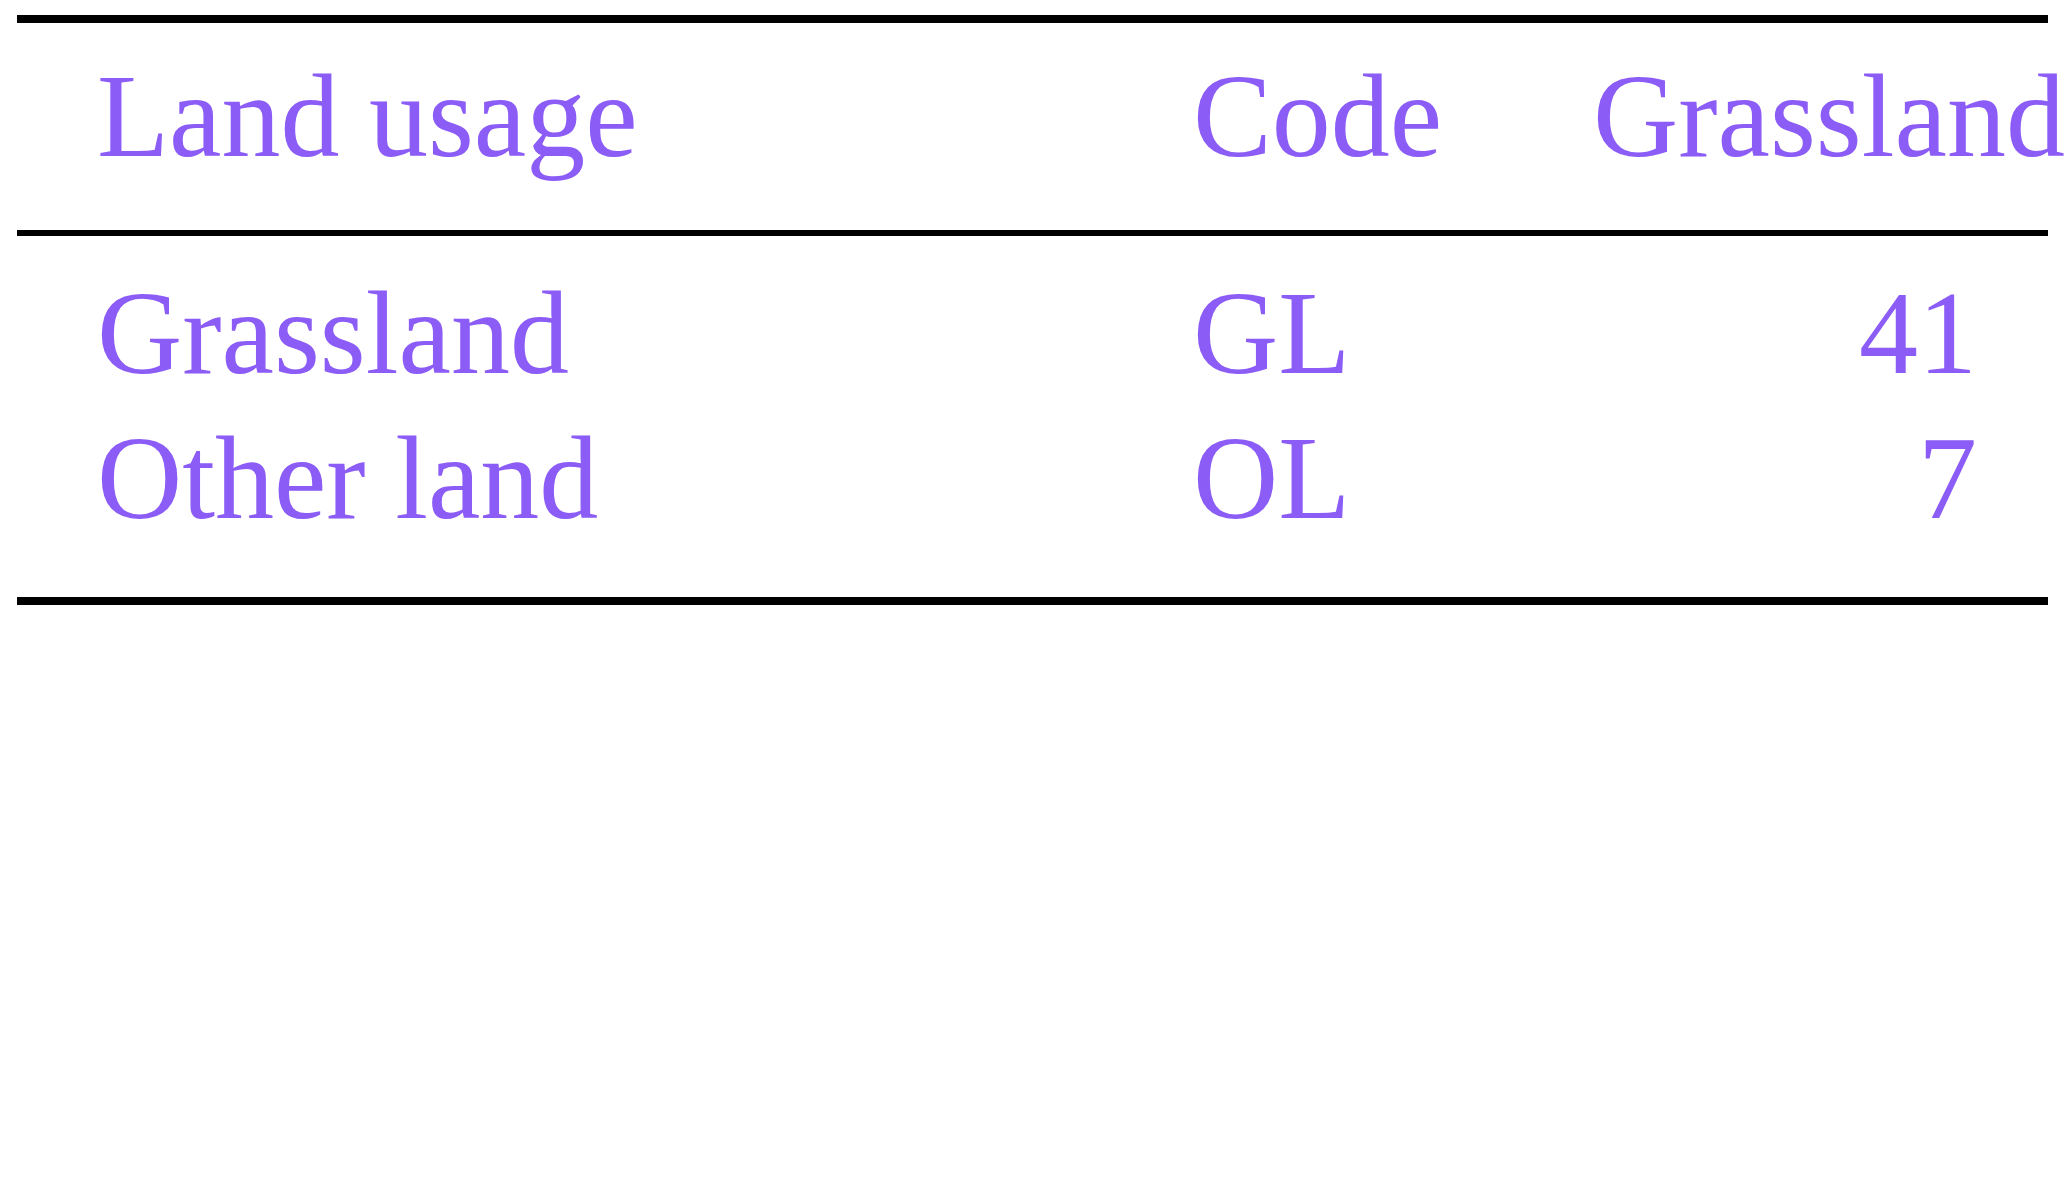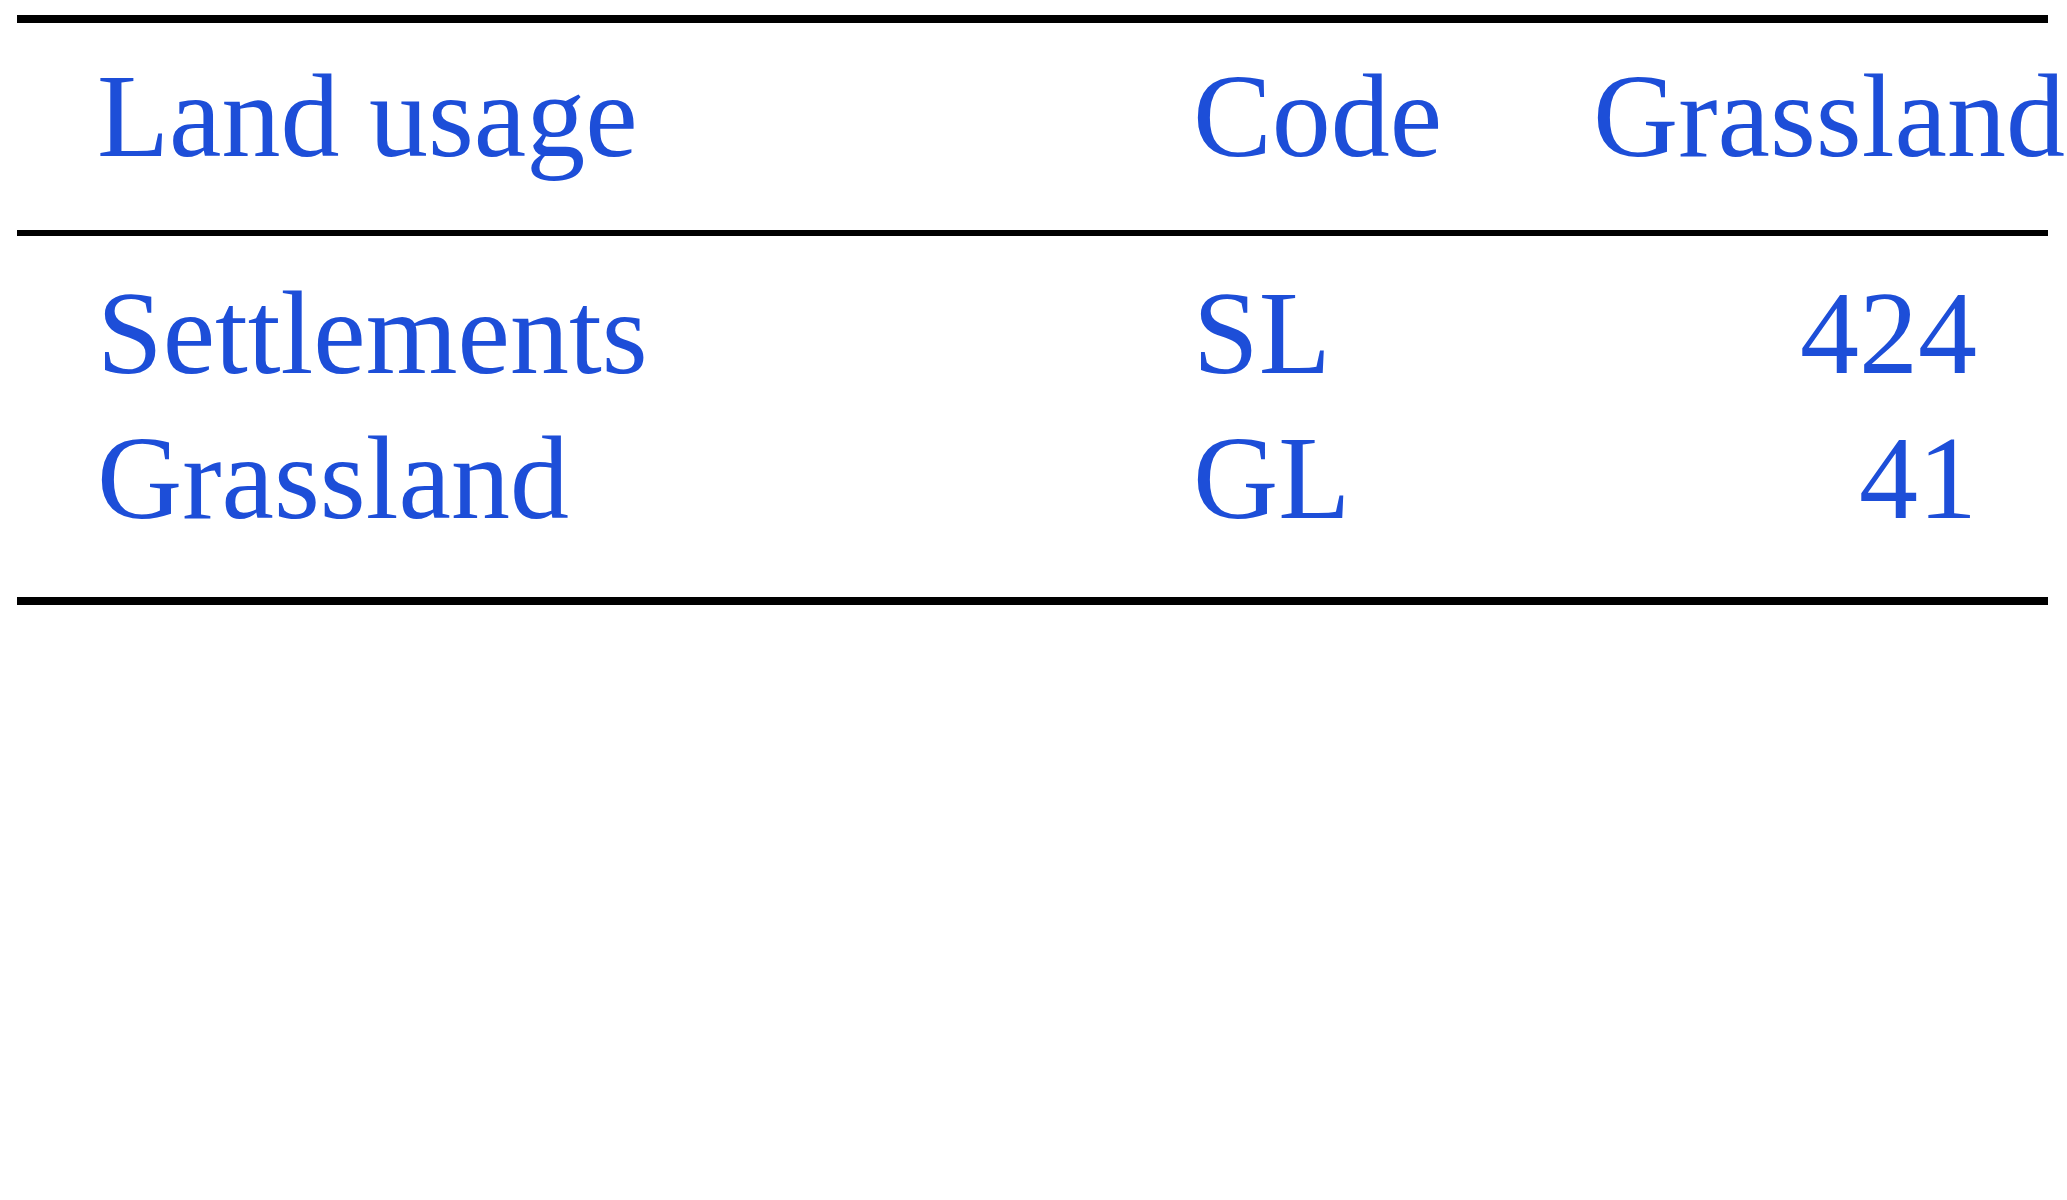--- a/index.html
+++ b/index.html
@@ -21,7 +21,7 @@
     border-bottom: 8px solid #000000;
     font-family: "Liberation Serif", "DejaVu Serif", serif;
     font-size: 118px;
-    color: #1d4ed8;
+    color: #8b5cf6;
     background: #ffffff;
   }
   table.paper-table thead th {

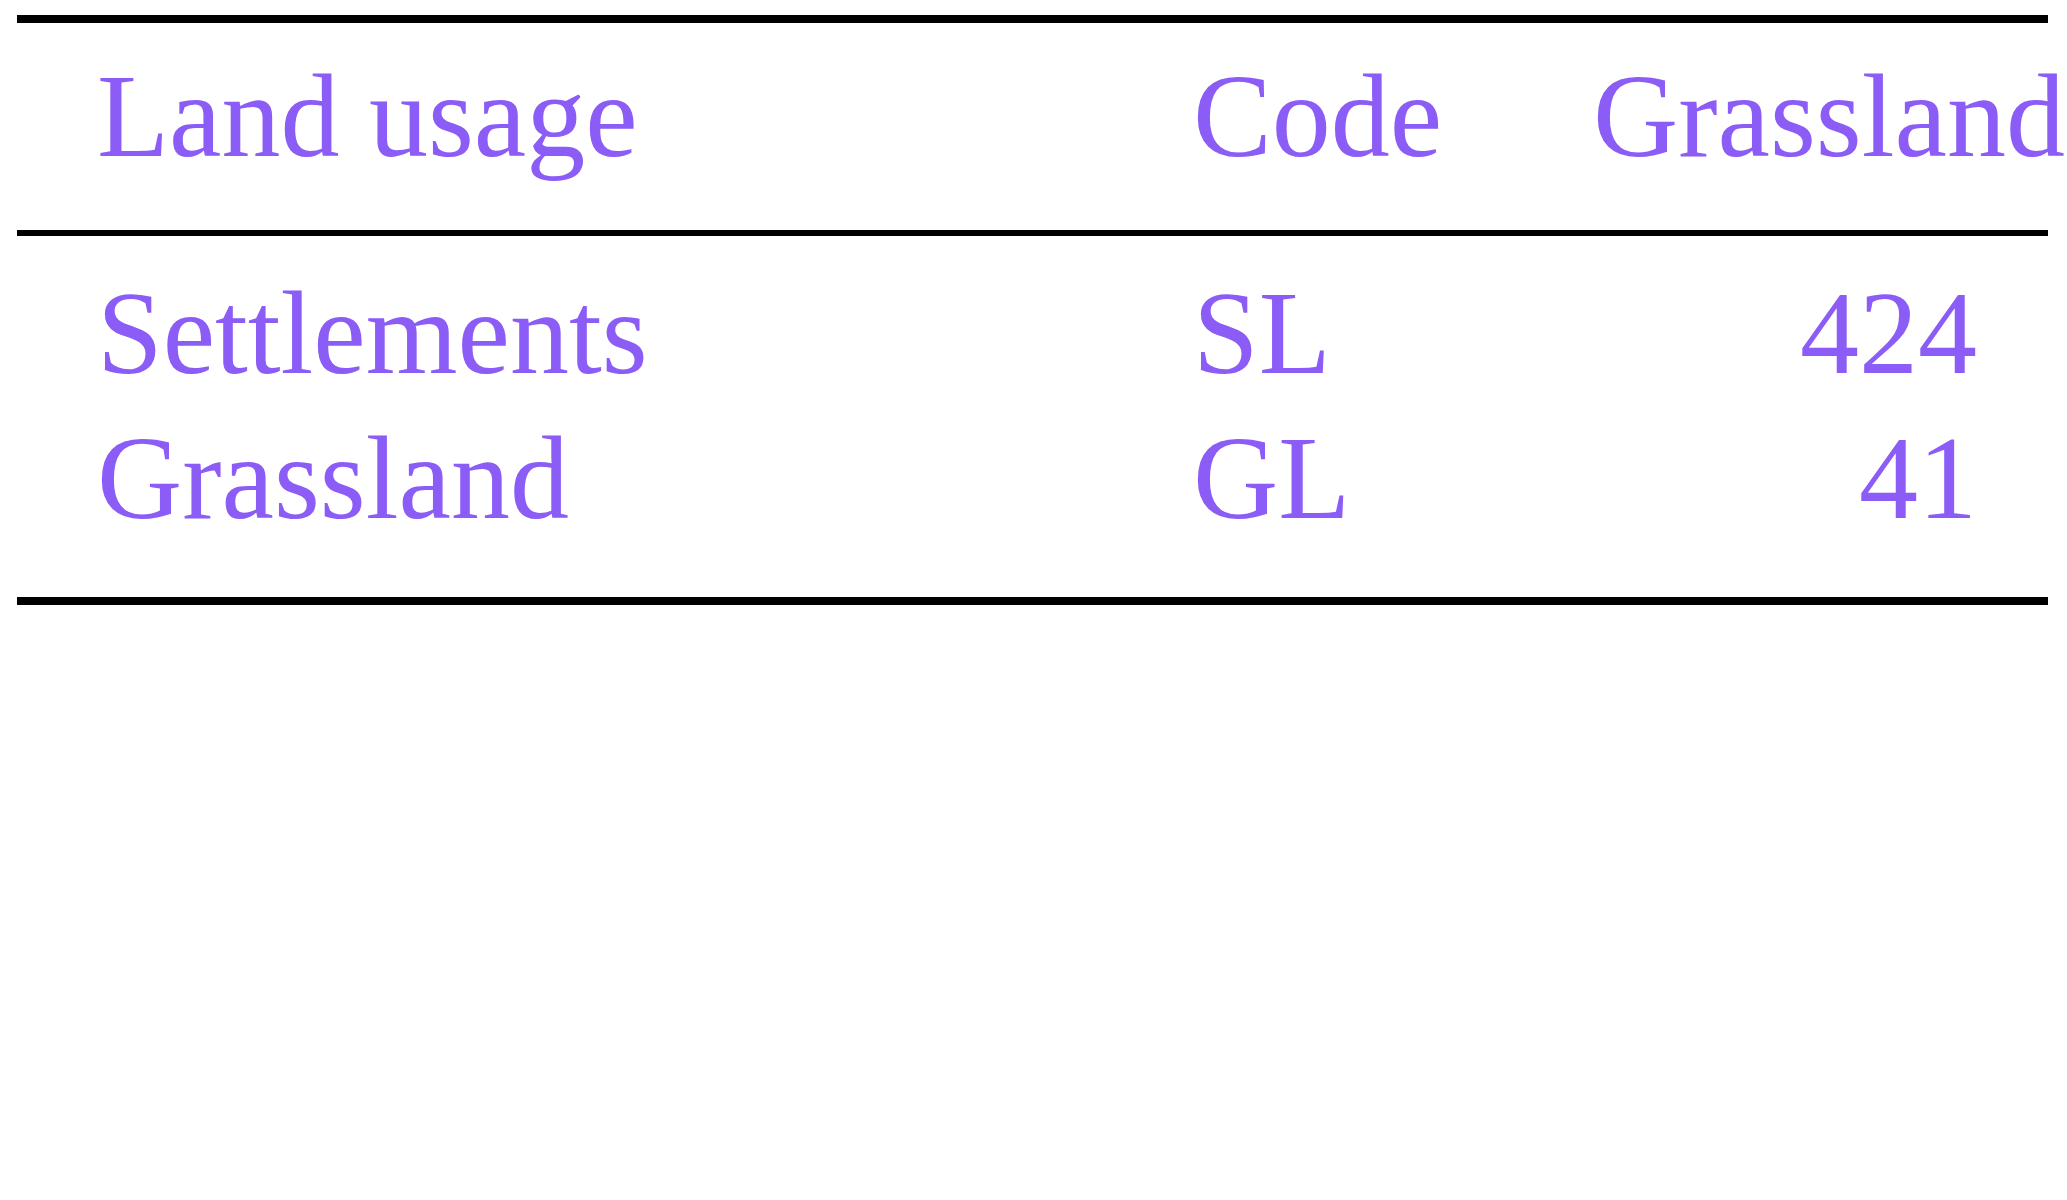--- a/index.html
+++ b/index.html
@@ -65,11 +65,6 @@
     </tr>
   </thead>
   <tbody>
-  <tr>
-        <td>Settlements</td>
-        <td>SL</td>
-        <td>424</td>
-      </tr>
       <tr>
         <td>Grassland</td>
         <td>GL</td>

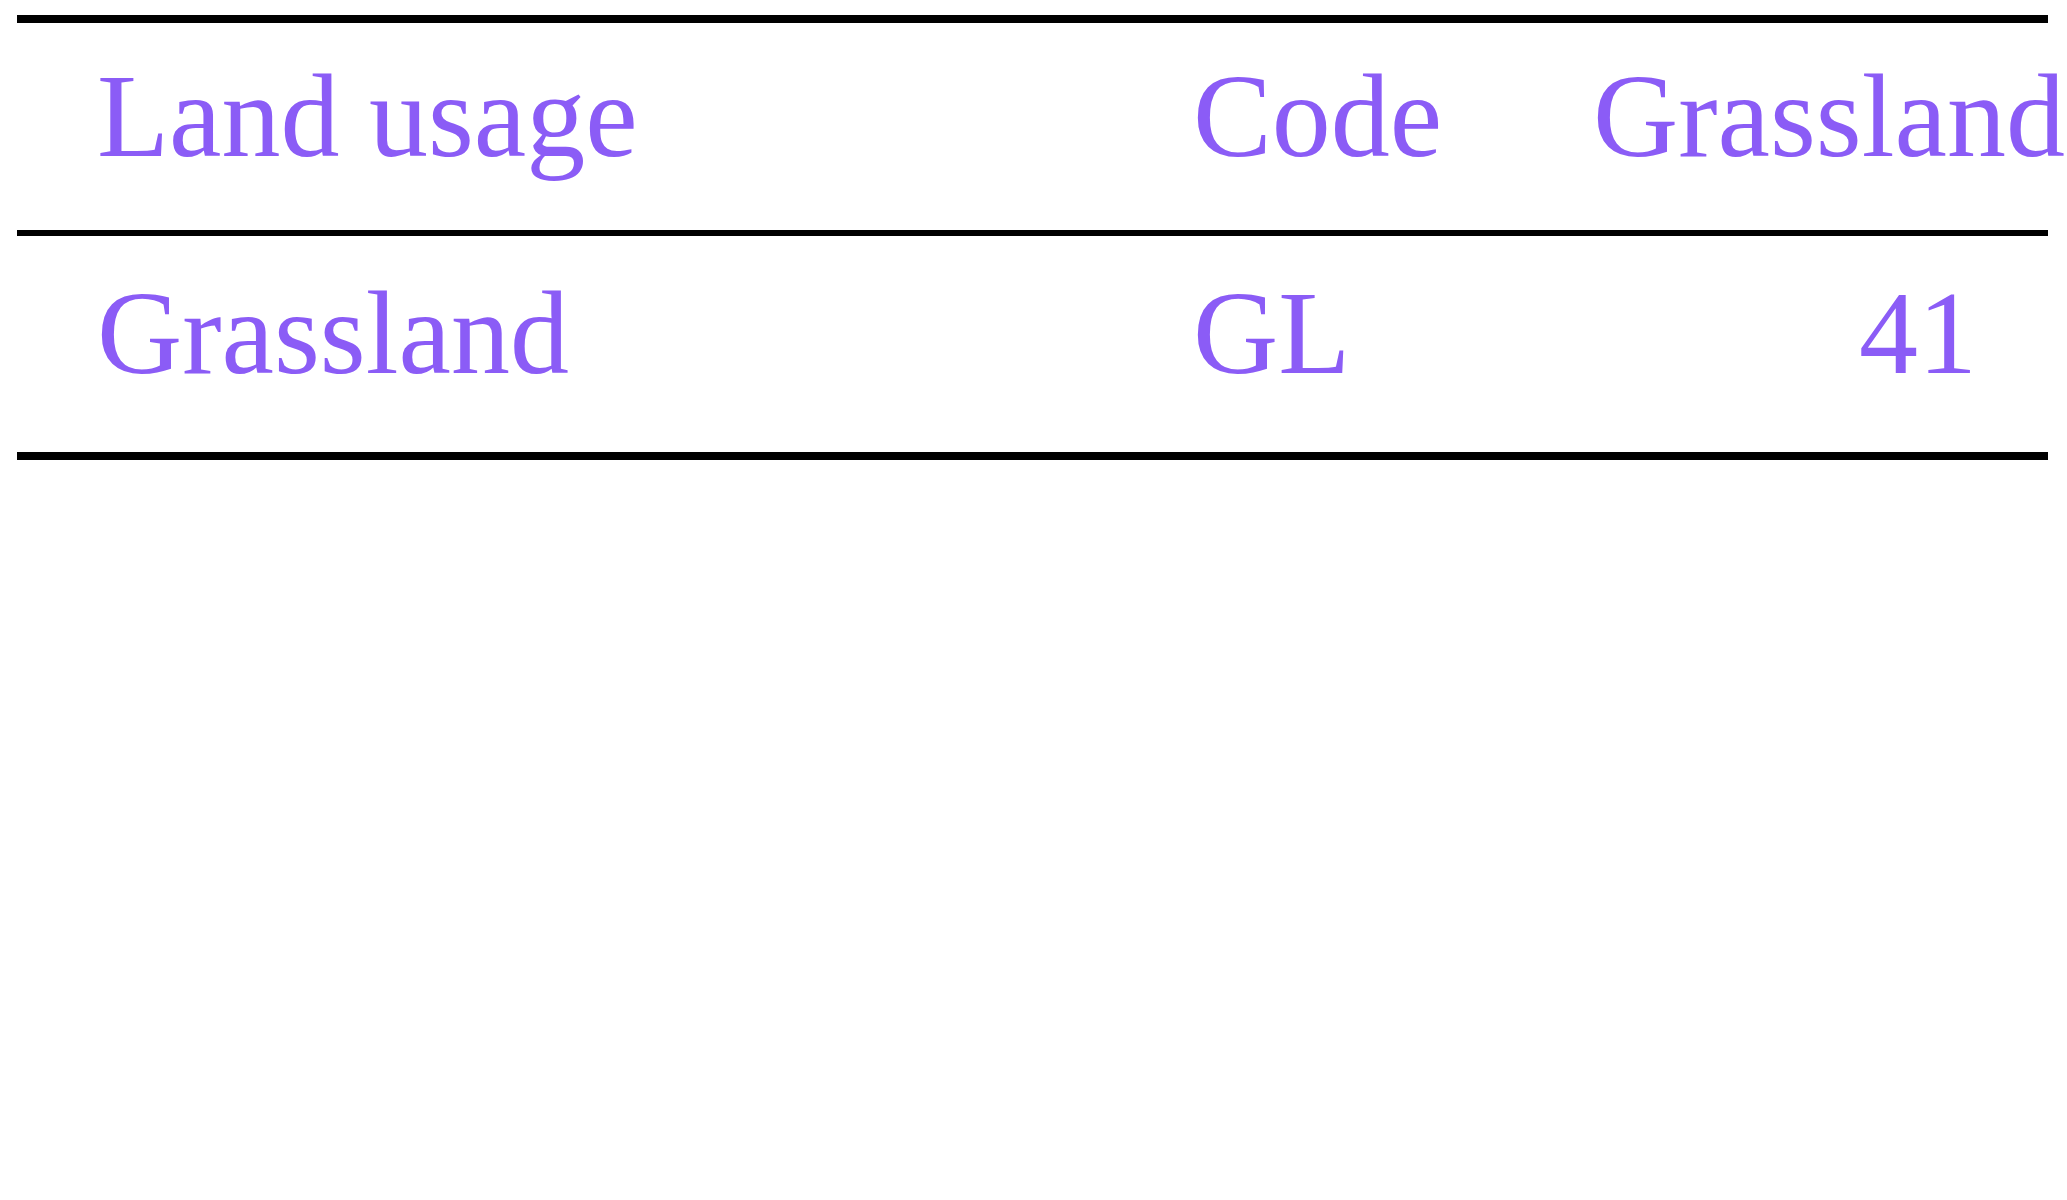--- a/index.html
+++ b/index.html
@@ -70,6 +70,11 @@
         <td>GL</td>
         <td>41</td>
       </tr>
+      <tr>
+        <td>Other land</td>
+        <td>OL</td>
+        <td>7</td>
+      </tr>
     </tbody>
 </table>
 

